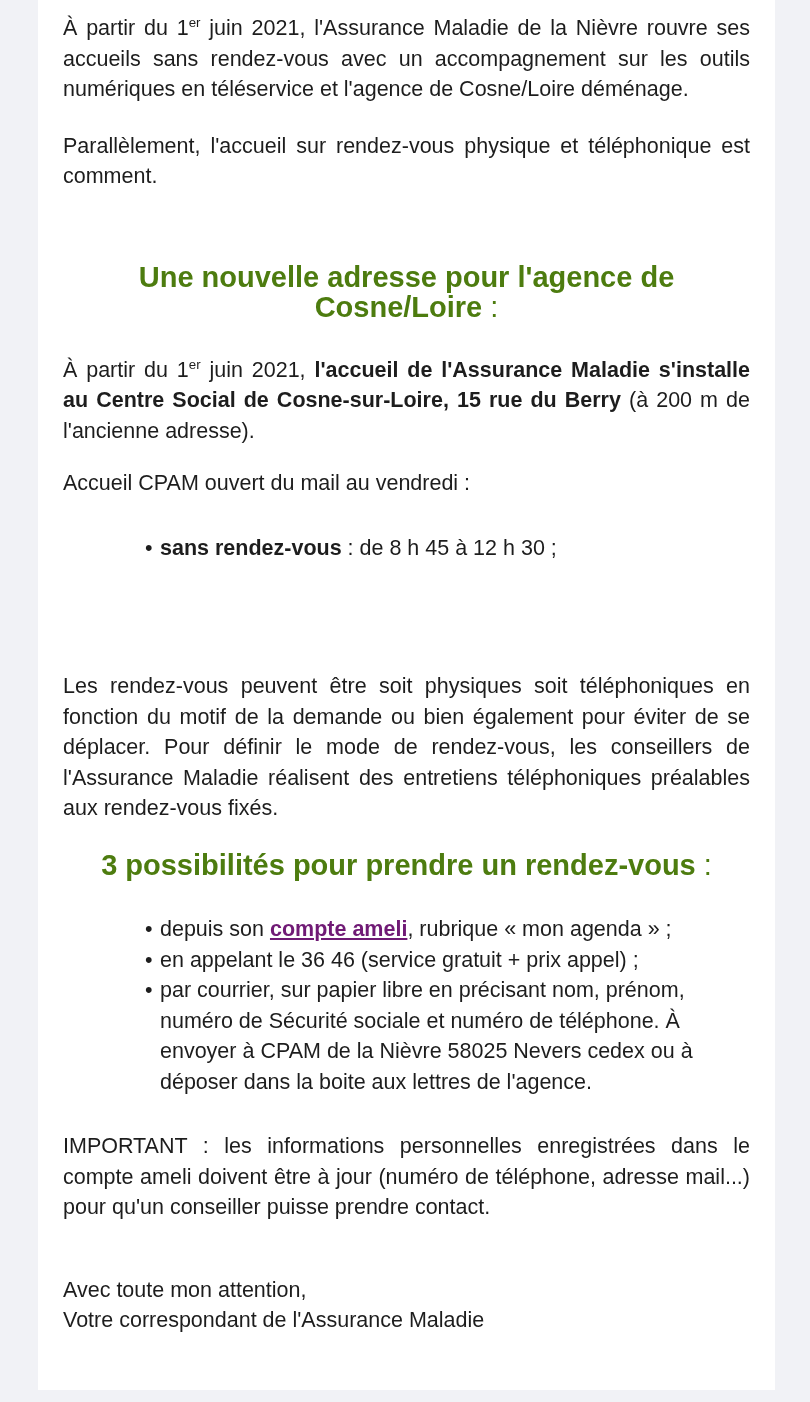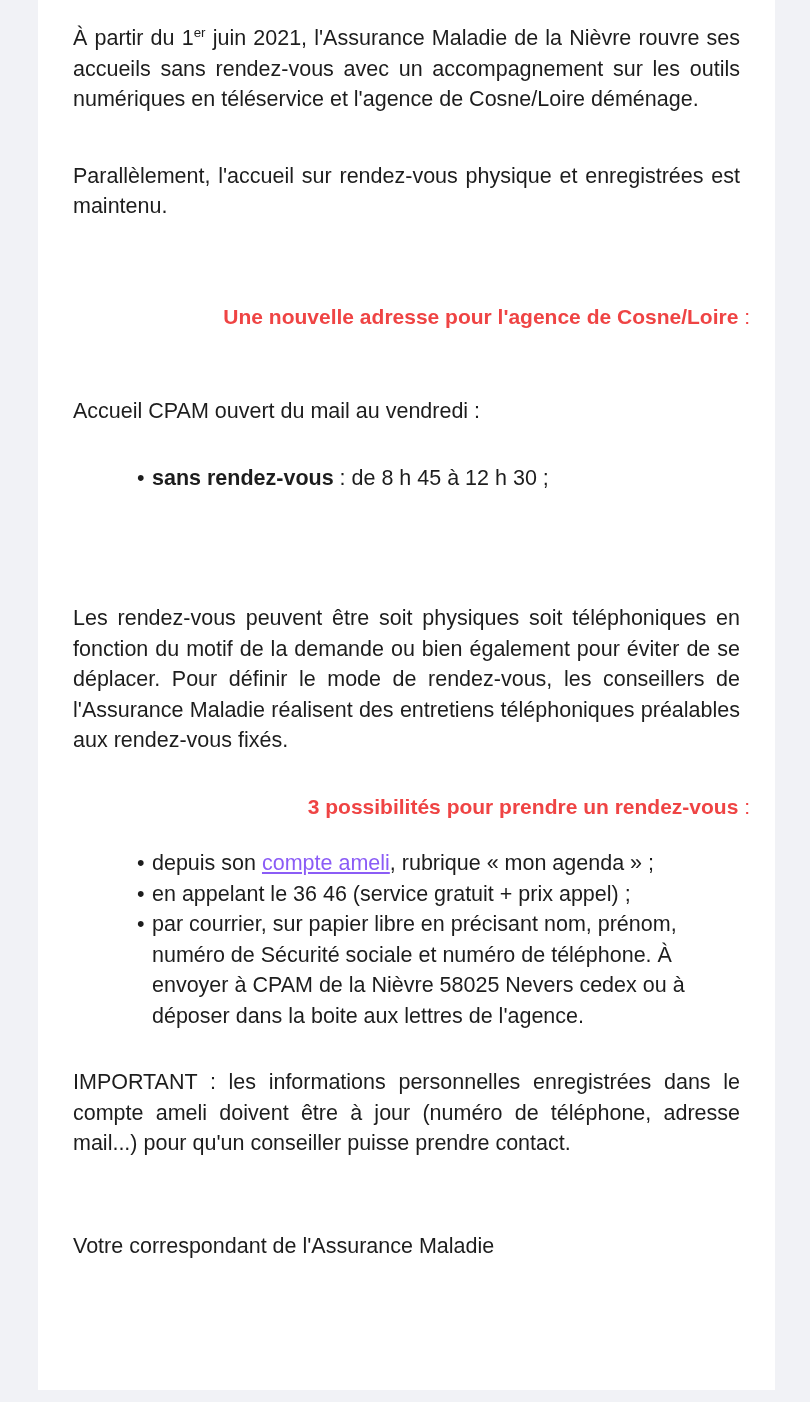--- a/index.html
+++ b/index.html
@@ -43,7 +43,7 @@
   }
 
   p.para {
-    margin: 10px;
+    margin: 0;
     text-align: justify;
     -webkit-hyphens: none;
     hyphens: none;

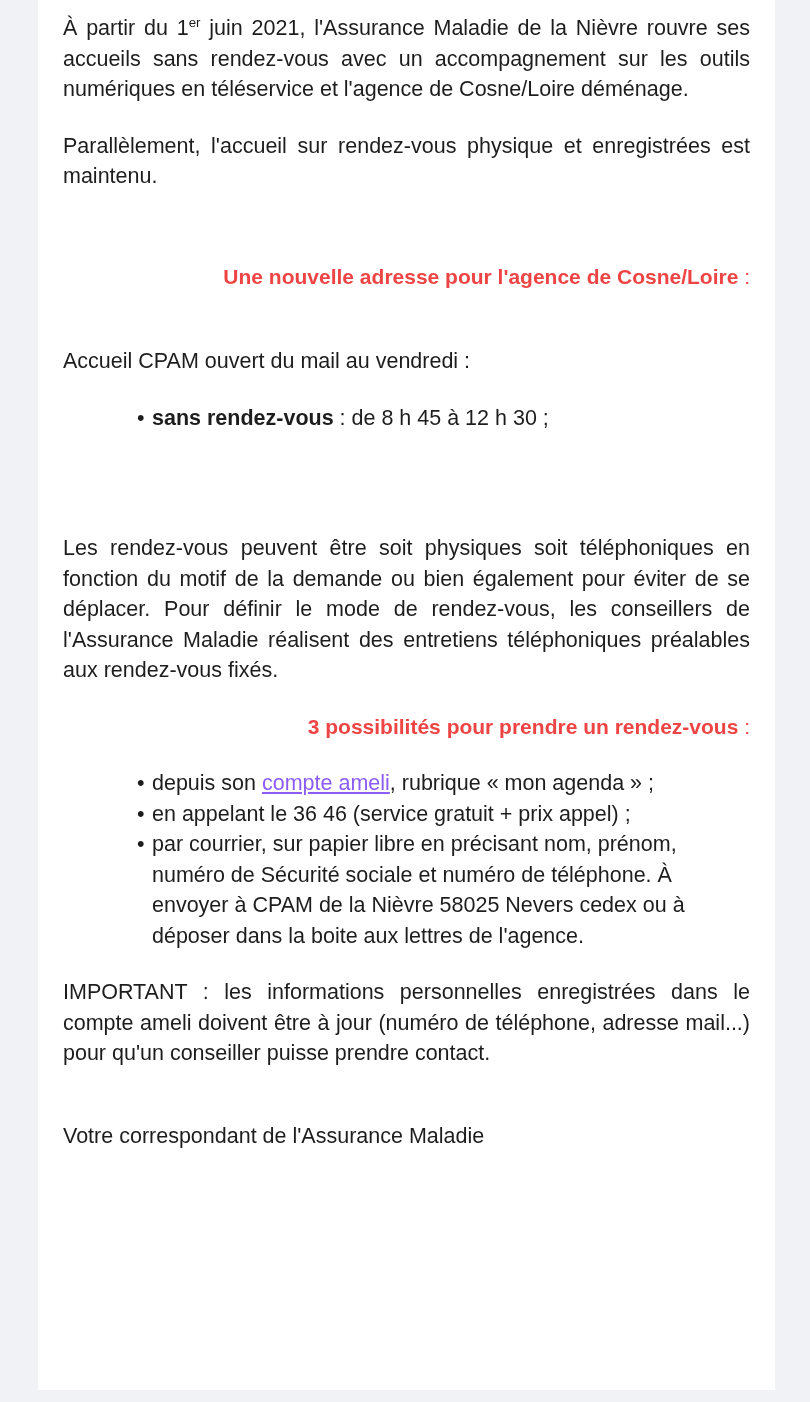--- a/index.html
+++ b/index.html
@@ -126,7 +126,7 @@
 
       <div class="sp-26"></div>
 
-      <p class="para">Parallèlement, l'accueil sur rendez-vous physique et enregistrées est maintenu.</p>
+      <p class="para">Parallèlement, l'accueil sur rendez-vous physique et téléphonique est comment.</p>
 
       <div class="sp-70"></div>
 

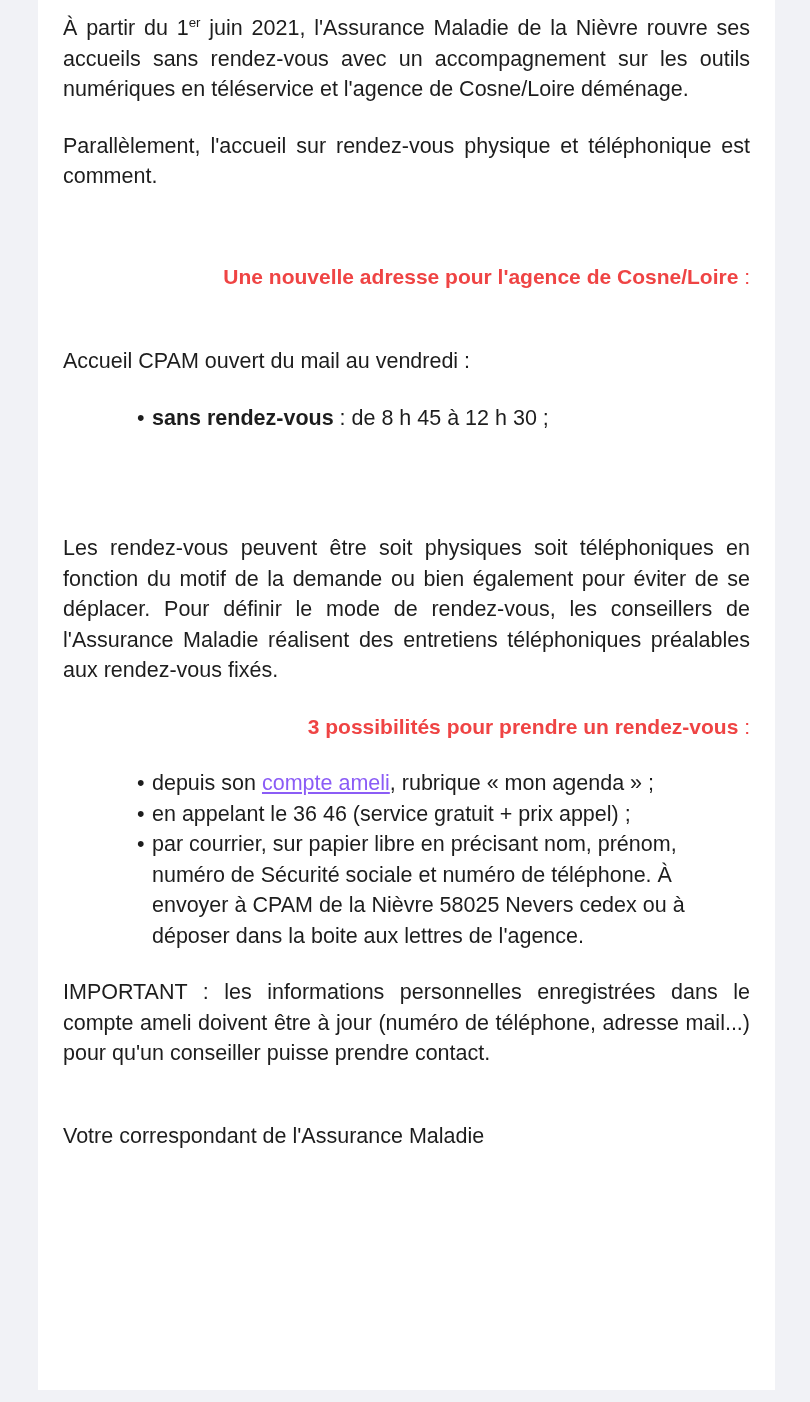--- a/index.html
+++ b/index.html
@@ -63,11 +63,11 @@
 
   h3.heading {
     margin: 0;
-    font-size: 21px;
+    font-size: 29px;
     line-height: 30.5px;
     font-weight: bold;
-    color: #ef4444;
-    text-align: right;
+    color: #4d7c0f;
+    text-align: center;
   }
 
   ul.bullets {

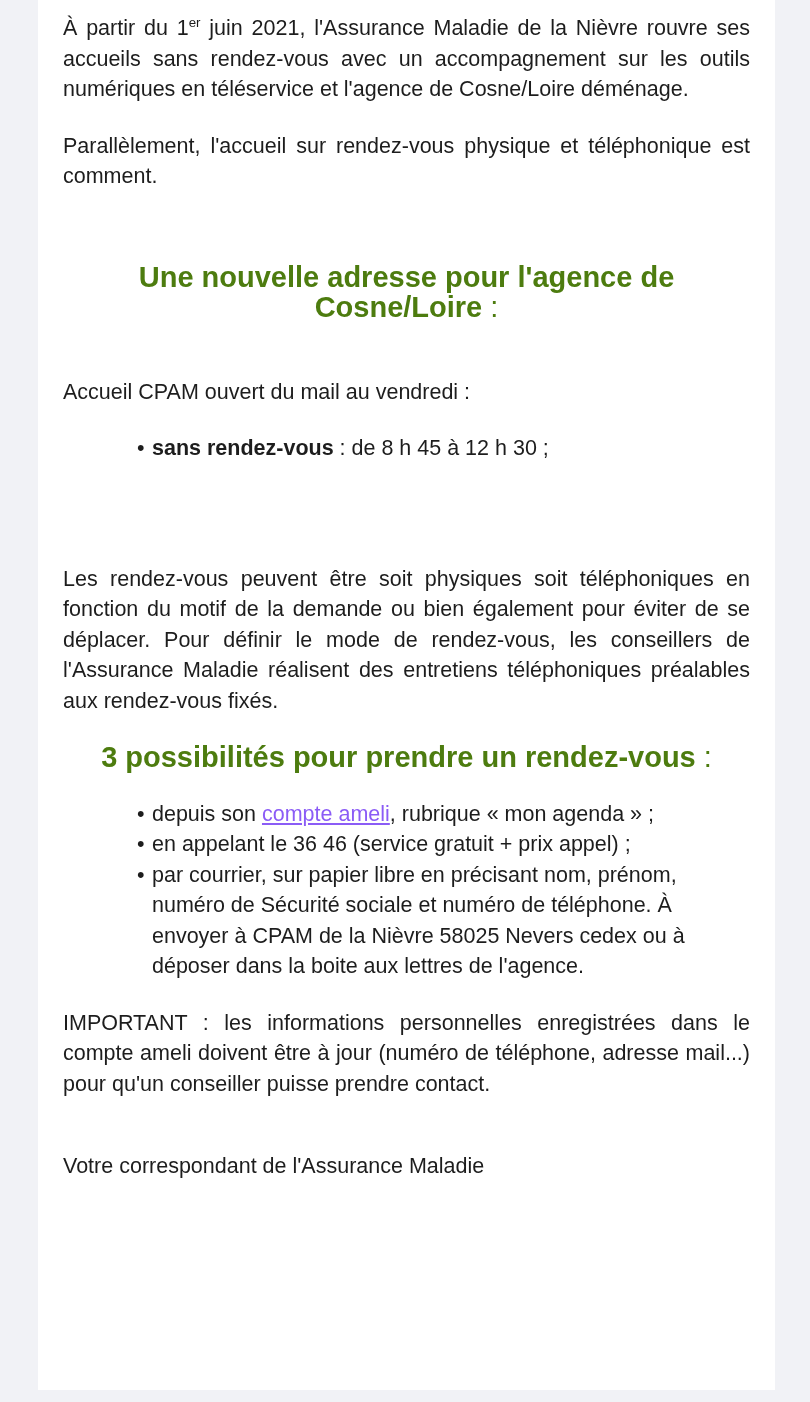--- a/index.html
+++ b/index.html
@@ -134,6 +134,7 @@
 
       <div class="sp-32"></div>
 
+      <p class="para"><span>À partir du 1</span><sup>er</sup><span> juin 2021, </span><span class="bold">l'accueil de l'Assurance Maladie s'installe au Centre Social de Cosne-sur-Loire, 15 rue du Berry</span><span> (à 200 m de l'ancienne adresse).</span></p>
 
       <div class="sp-22"></div>
 

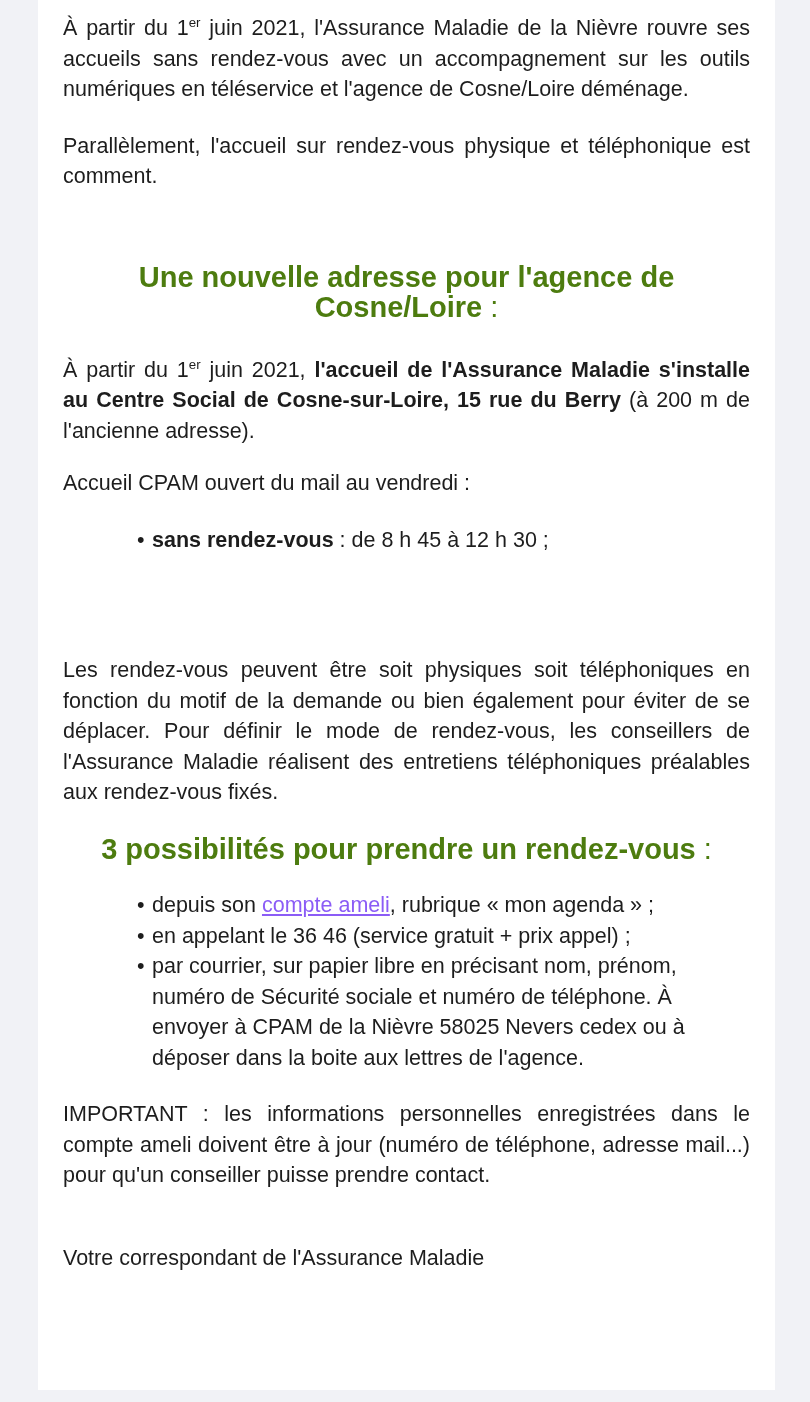--- a/index.html
+++ b/index.html
@@ -71,7 +71,7 @@
   }
 
   ul.bullets {
-    margin: 4px;
+    margin: 12px;
     padding: 0 0 0 70px;
     list-style: none;
   }

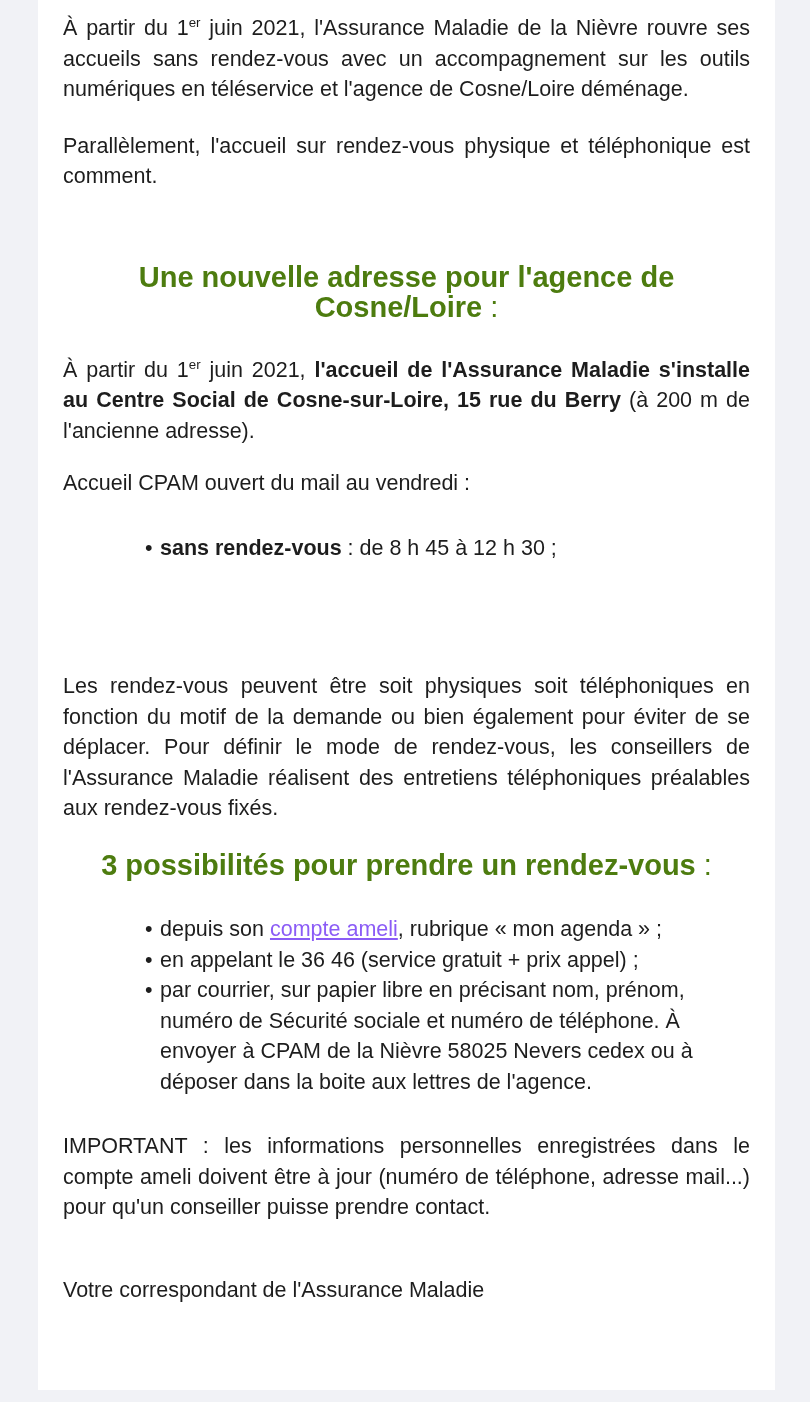--- a/index.html
+++ b/index.html
@@ -96,8 +96,9 @@
   }
 
   a.link {
-    color: #8b5cf6;
+    color: #701a75;
     text-decoration: underline;
+    font-weight: bold;
   }
 
   sup {

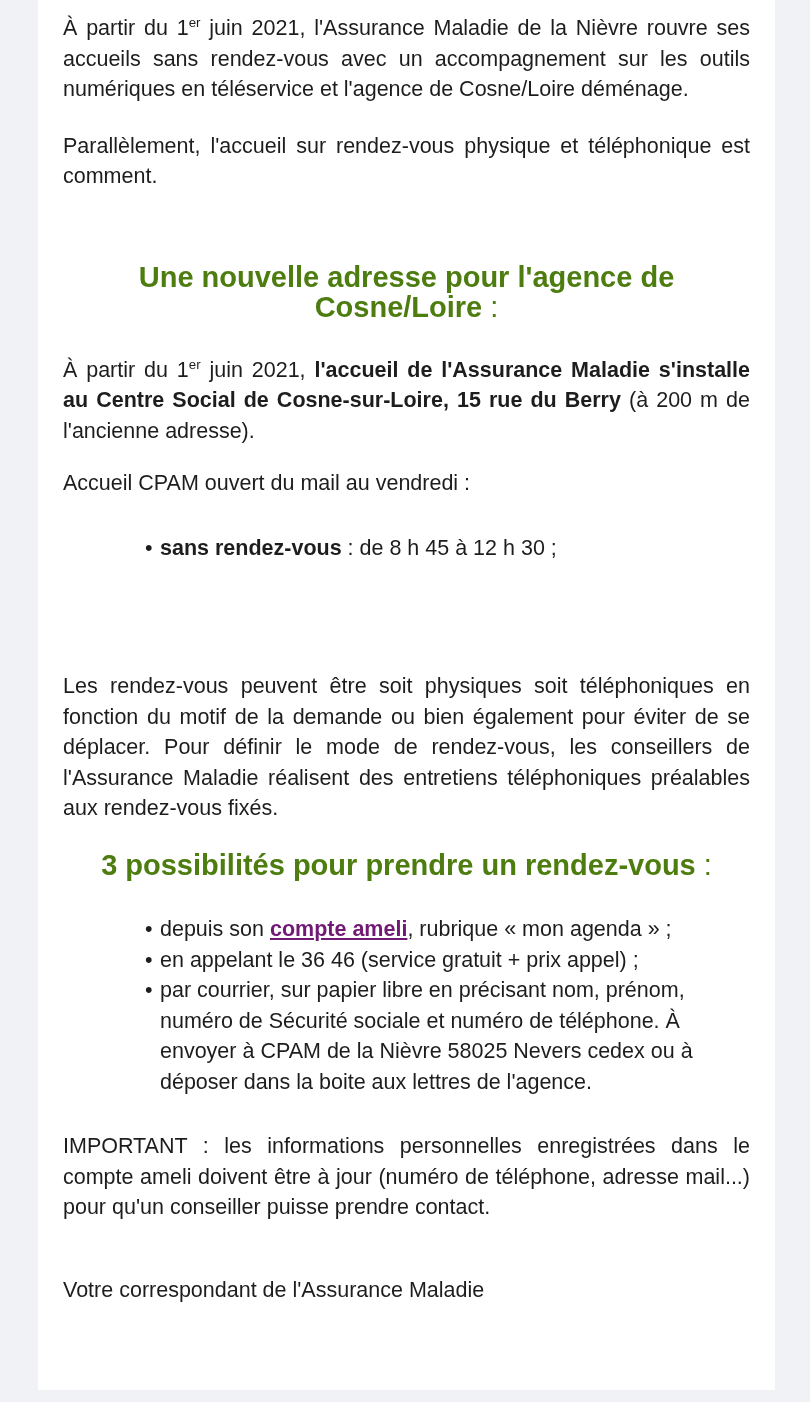--- a/index.html
+++ b/index.html
@@ -172,6 +172,7 @@
 
       <div class="sp-52"></div>
 
+      <p class="para noj">Avec toute mon attention,</p>
       <p class="para noj">Votre correspondant de l'Assurance Maladie</p>
 
     </div>

